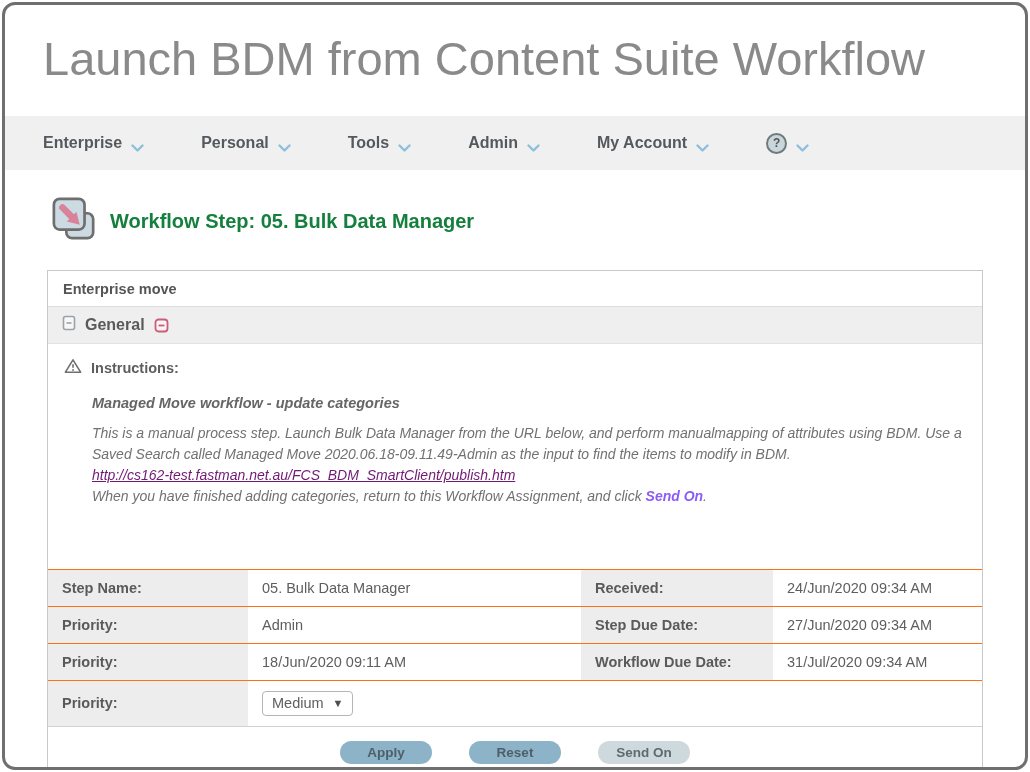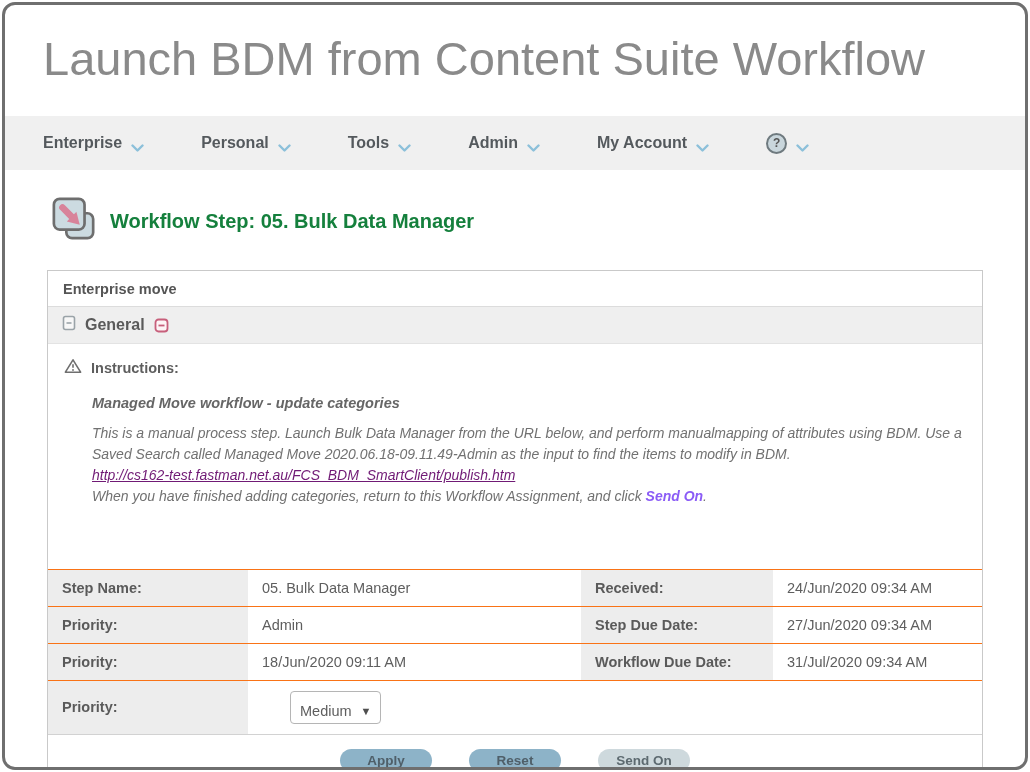--- a/index.html
+++ b/index.html
@@ -89,8 +89,8 @@
   .dropdown {
     display: inline-flex; align-items: center; gap: 9px;
     background: #fff; border: 1px solid #b5b5b5; border-radius: 4px;
-    padding: 11px 9px 4px; cursor: pointer;
-    font-size: 14.5px; color: #5e5e5e; margin-left: 28px;
+    padding: 3px 9px 4px; cursor: pointer;
+    font-size: 14.5px; color: #5e5e5e;
   }
   .dropdown .arrow { font-size: 11px; color: #4f4f4f; }
 

